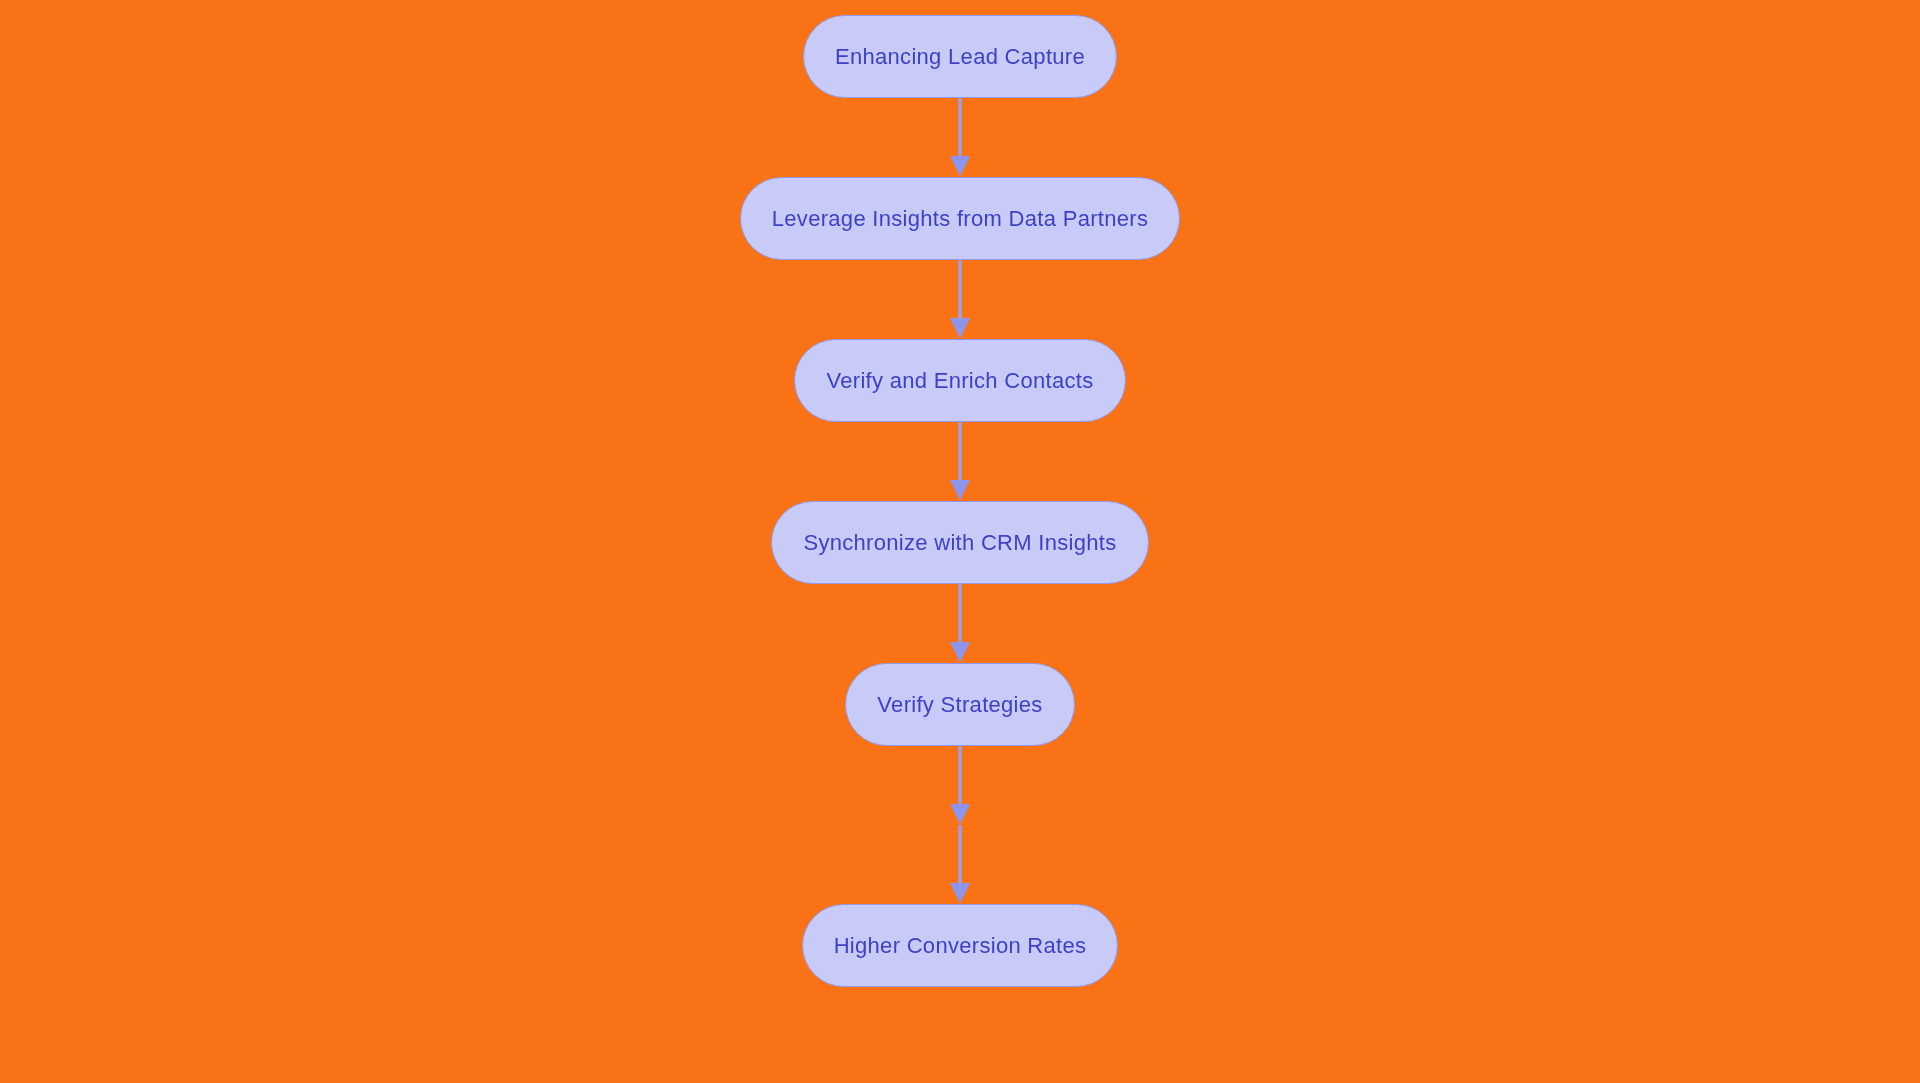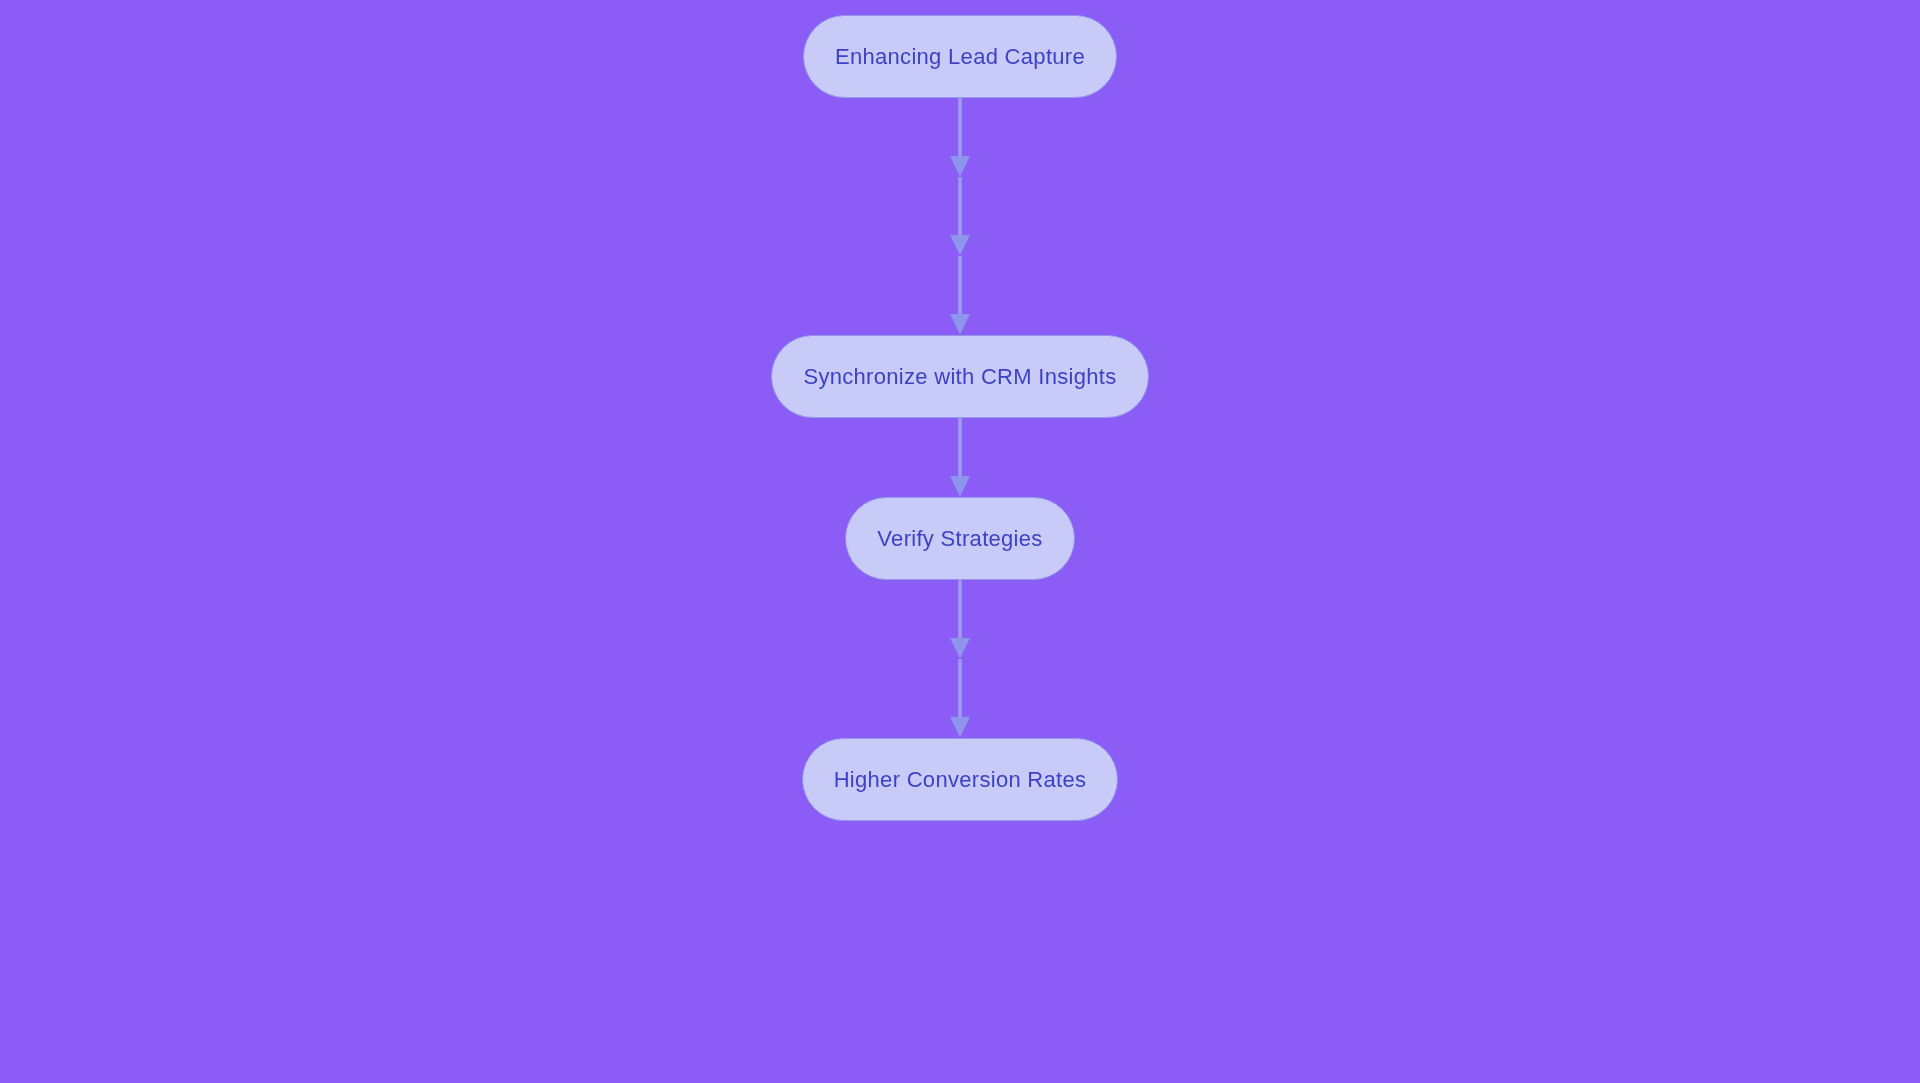--- a/index.html
+++ b/index.html
@@ -11,7 +11,7 @@
     position: relative;
     width: 1920px;
     height: 1083px;
-    background: #8b5cf6;
+    background: #f97316;
     overflow: hidden;
   }
   .flow {

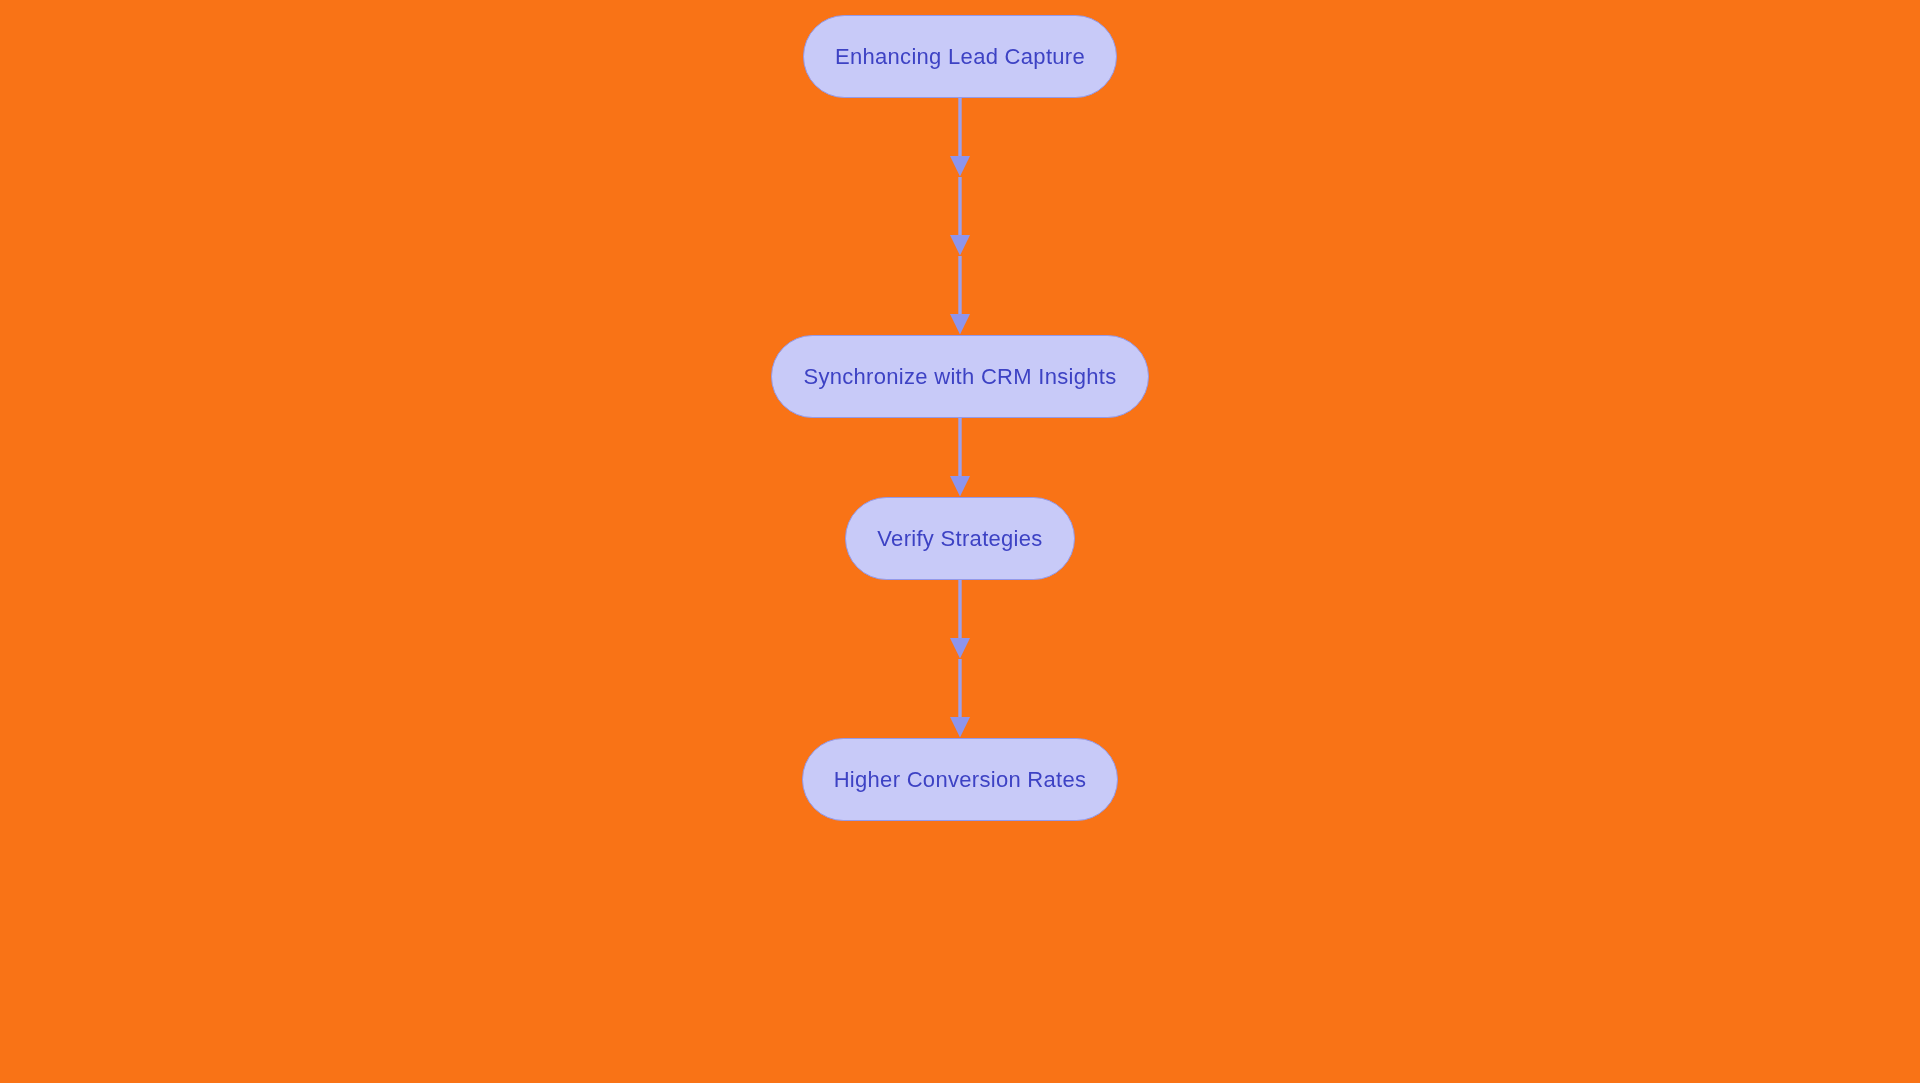--- a/index.html
+++ b/index.html
@@ -66,6 +66,9 @@
           <polygon points="2,58 22,58 12,78.5" fill="#8e95ec"></polygon>
         </svg>
       </div>
+      <div class="node">
+        <span class="node-label">Leverage Insights from Data Partners</span>
+      </div>
       <div class="arrow">
         <svg width="24" height="79" viewBox="0 0 24 79">
           <line x1="12" y1="0" x2="12" y2="62" stroke="#9aa0ee" stroke-width="3.4"></line>

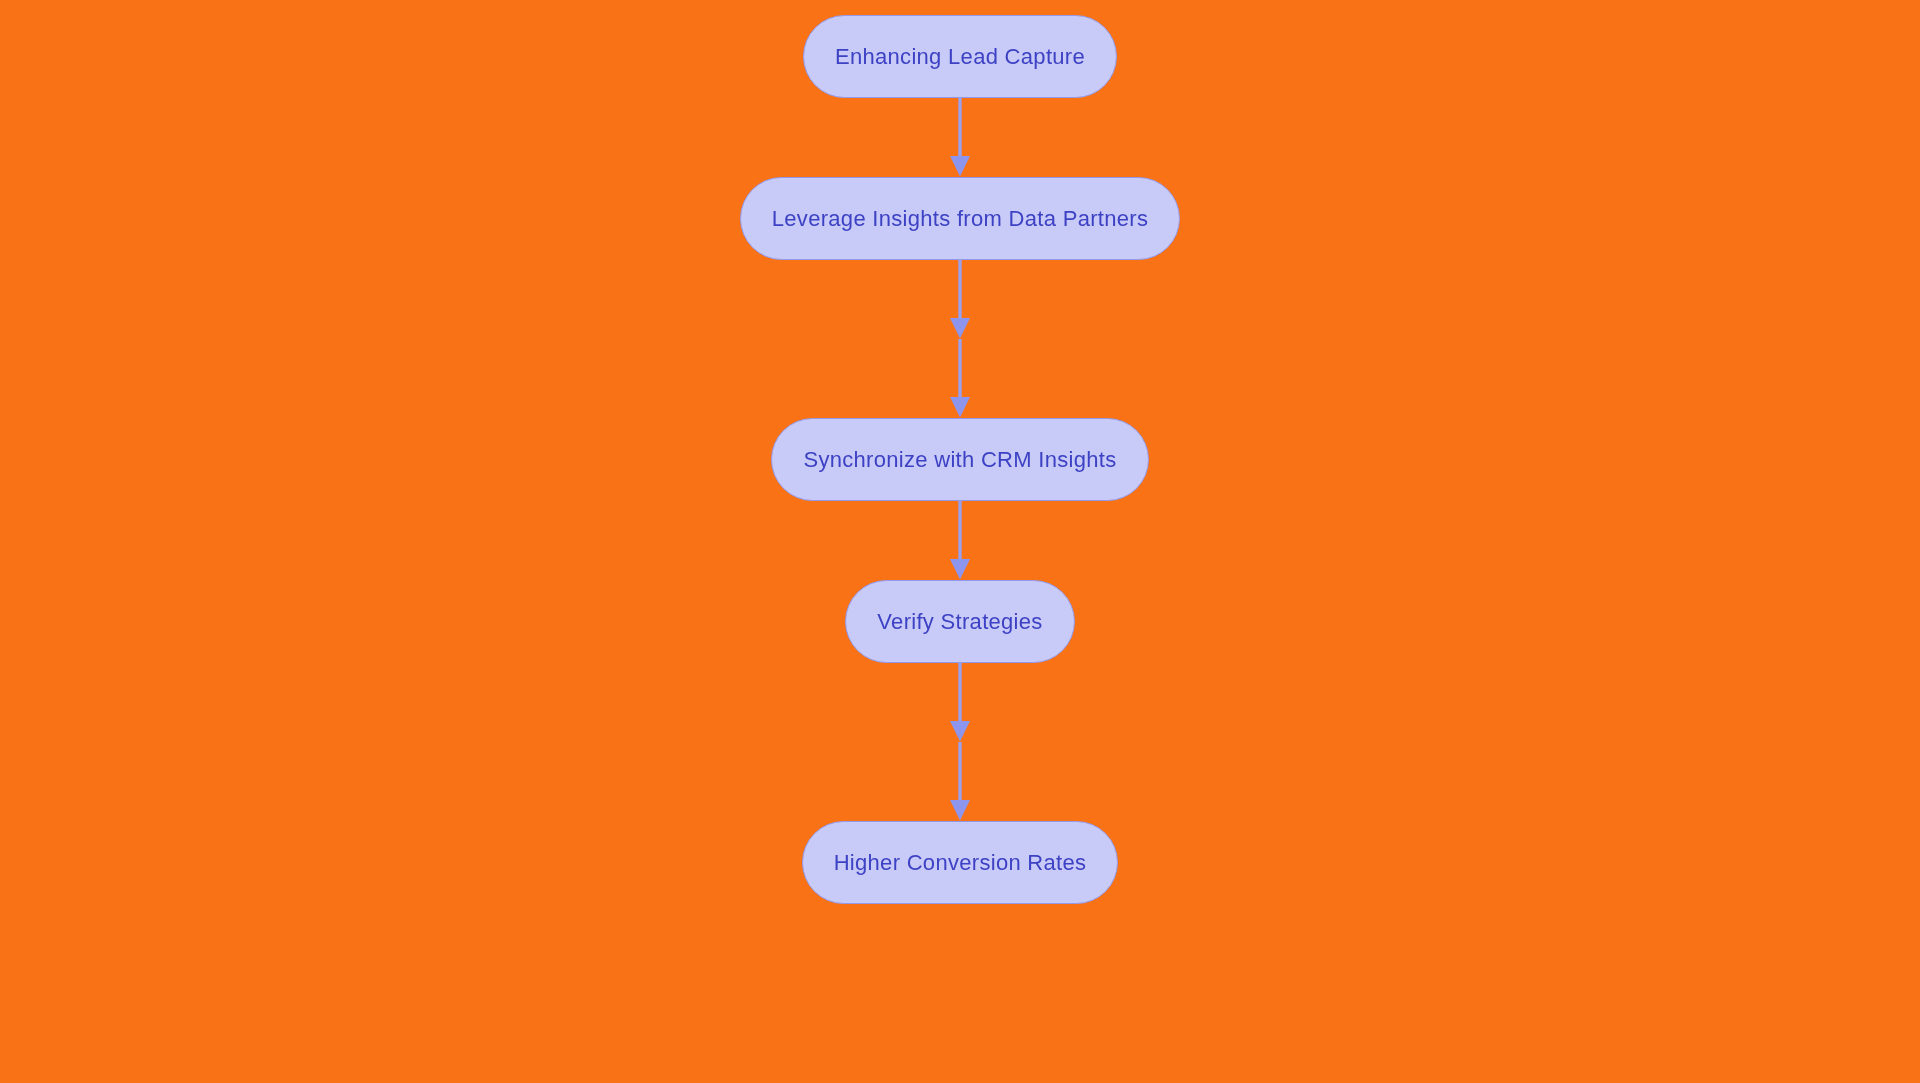--- a/index.html
+++ b/index.html
@@ -75,6 +75,9 @@
           <polygon points="2,58 22,58 12,78.5" fill="#8e95ec"></polygon>
         </svg>
       </div>
+      <div class="node">
+        <span class="node-label">Verify and Enrich Contacts</span>
+      </div>
       <div class="arrow">
         <svg width="24" height="79" viewBox="0 0 24 79">
           <line x1="12" y1="0" x2="12" y2="62" stroke="#9aa0ee" stroke-width="3.4"></line>

